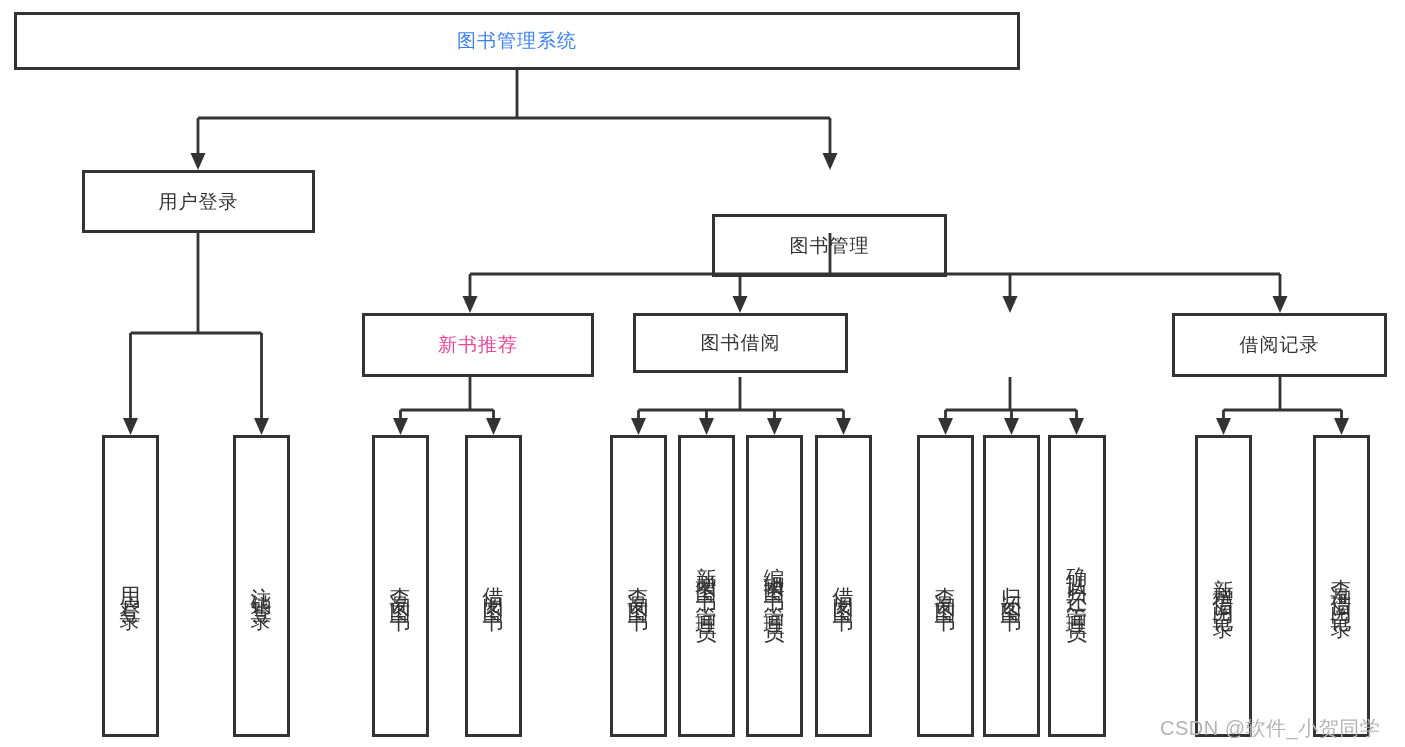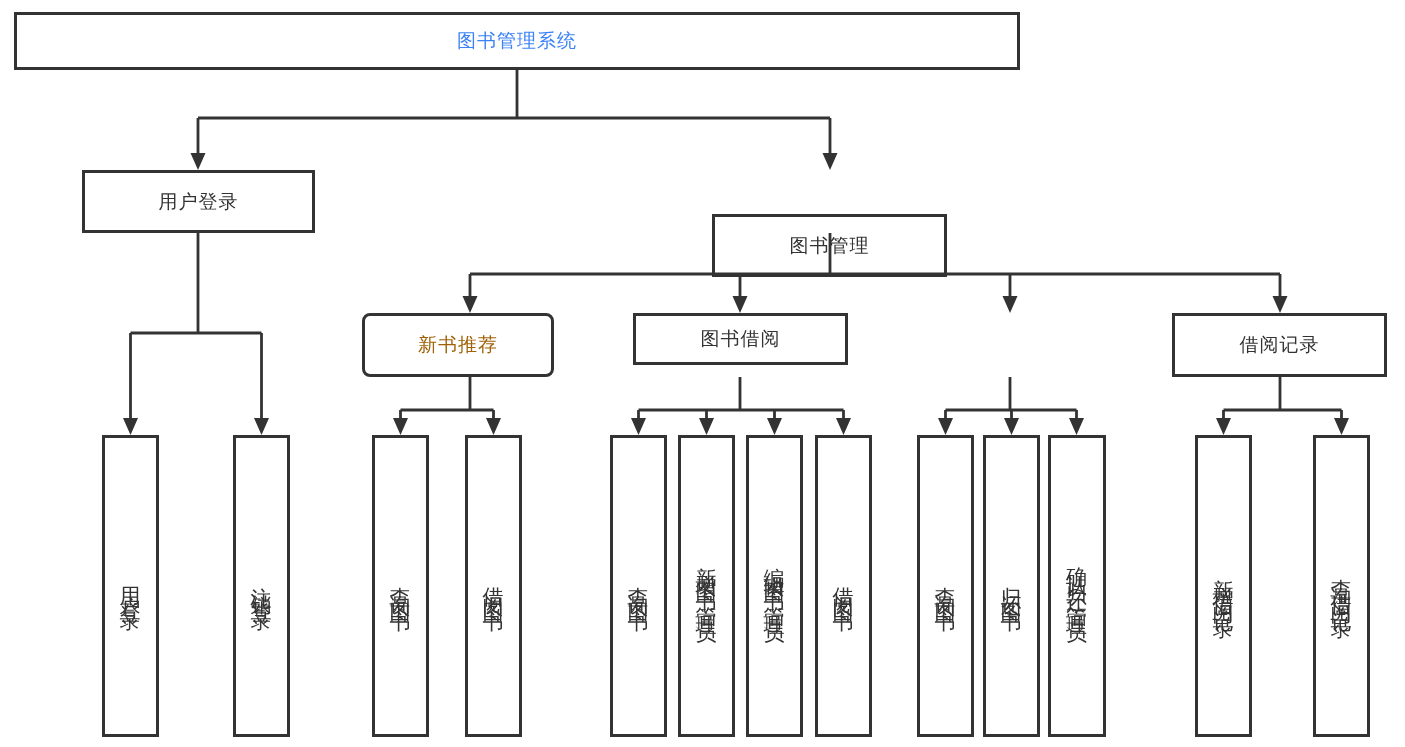--- a/index.html
+++ b/index.html
@@ -101,7 +101,7 @@
   <div class="node h" style="left: 82px; top: 170px; width: 233px; height: 63px; border-color: rgb(51, 51, 51); color: rgb(51, 51, 51);">用户登录</div>
   <div class="node h" style="left: 712px; top: 170px; width: 235px; height: 63px; border-color: rgb(51, 51, 51); color: rgb(51, 51, 51); margin-top: 44px;">图书管理</div>
 
-  <div class="node h" style="left: 362px; top: 313px; width: 192px; height: 64px; border-color: rgb(51, 51, 51); color: #a16207; border-radius: 8px;">新书推荐</div>
+  <div class="node h" style="left: 362px; top: 313px; width: 232px; height: 64px; border-color: rgb(51, 51, 51); color: #ec4899;">新书推荐</div>
   <div class="node h" style="left: 633px; top: 313px; width: 215px; height: 52px; border-color: rgb(51, 51, 51); color: rgb(51, 51, 51);">图书借阅</div>
   <div class="node h" style="left: 1172px; top: 313px; width: 215px; height: 64px; border-color: rgb(51, 51, 51); color: rgb(51, 51, 51);">借阅记录</div>
 

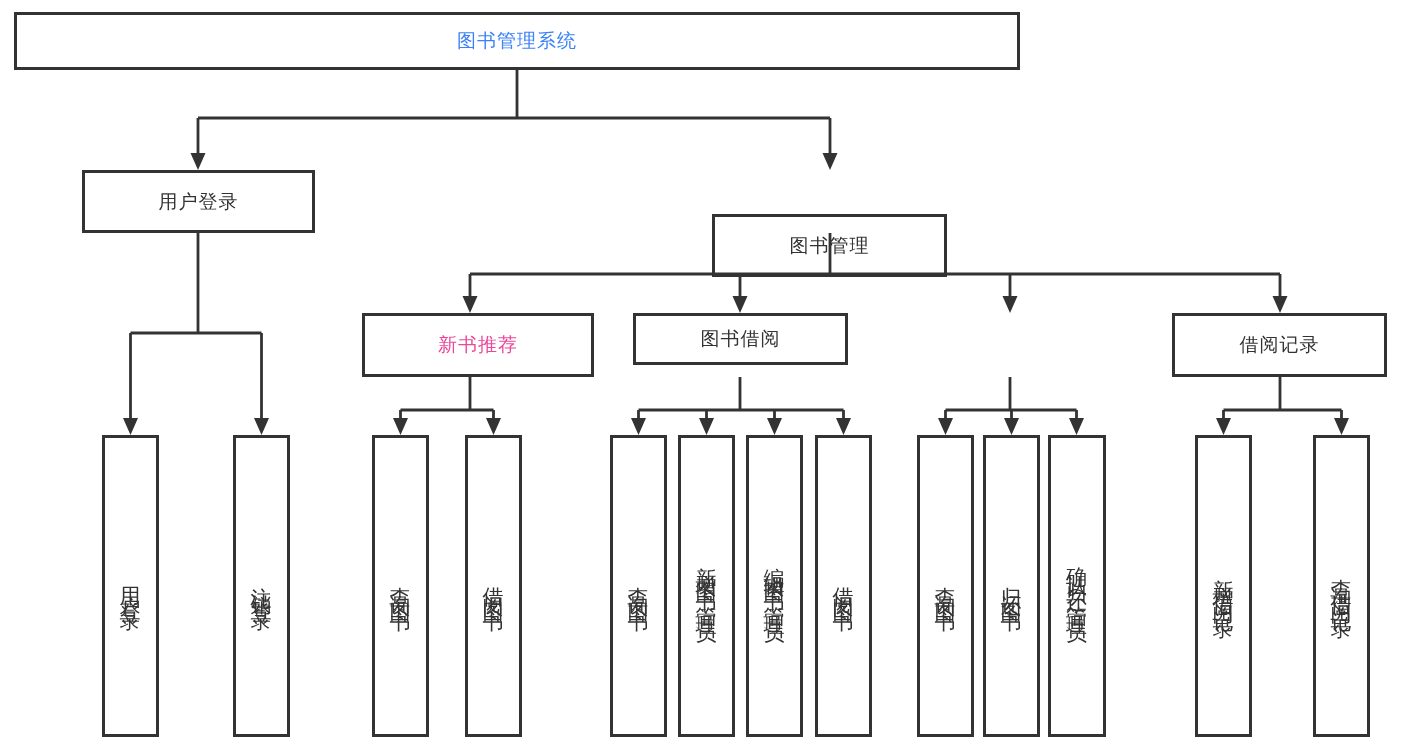--- a/index.html
+++ b/index.html
@@ -102,7 +102,7 @@
   <div class="node h" style="left: 712px; top: 170px; width: 235px; height: 63px; border-color: rgb(51, 51, 51); color: rgb(51, 51, 51); margin-top: 44px;">图书管理</div>
 
   <div class="node h" style="left: 362px; top: 313px; width: 232px; height: 64px; border-color: rgb(51, 51, 51); color: #ec4899;">新书推荐</div>
-  <div class="node h" style="left: 633px; top: 313px; width: 215px; height: 52px; border-color: rgb(51, 51, 51); color: rgb(51, 51, 51);">图书借阅</div>
+  <div class="node h" style="left: 633px; top: 313px; width: 215px; height: 60px; border-color: rgb(51, 51, 51); color: rgb(51, 51, 51);">图书借阅</div>
   <div class="node h" style="left: 1172px; top: 313px; width: 215px; height: 64px; border-color: rgb(51, 51, 51); color: rgb(51, 51, 51);">借阅记录</div>
 
   <div class="node v" style="left: 102px; top: 435px; width: 57px; height: 302px; border-color: rgb(51, 51, 51); color: rgb(51, 51, 51);">用户登录</div>

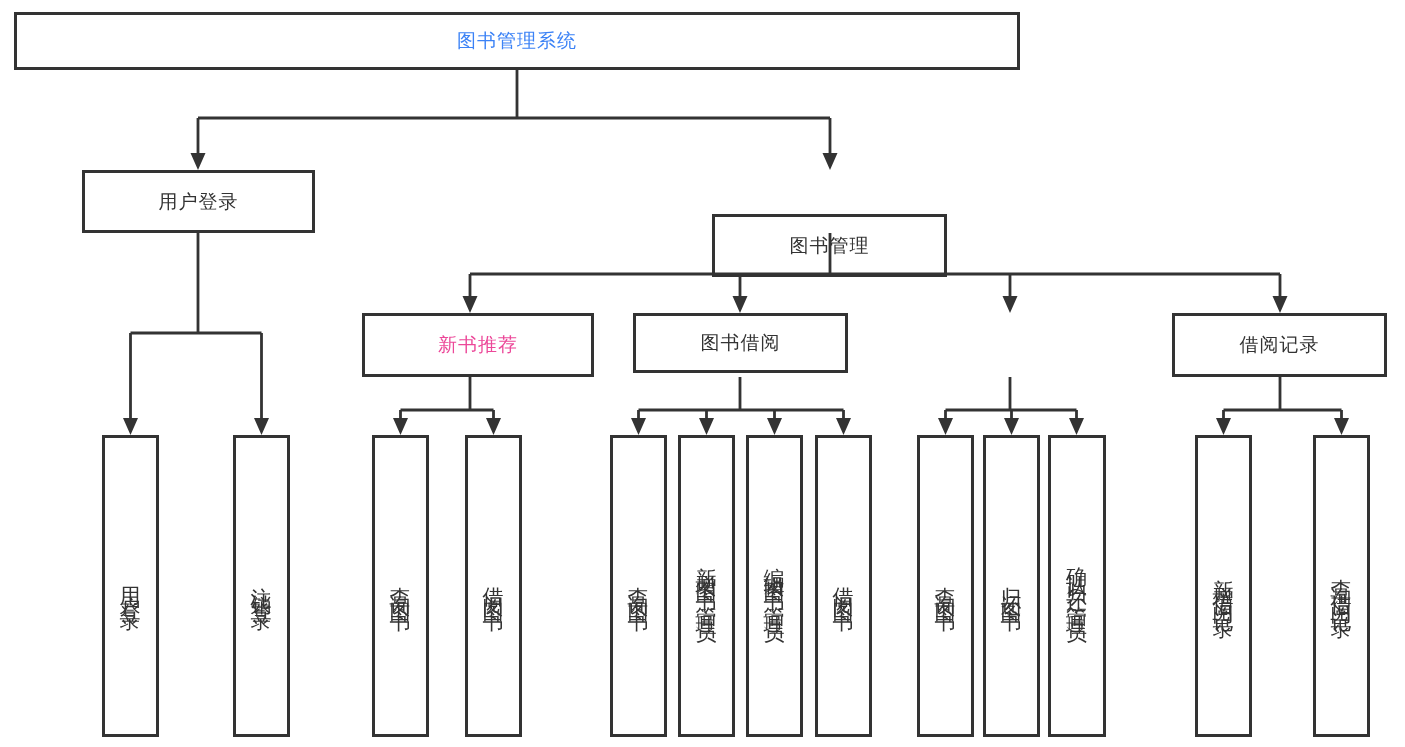--- a/index.html
+++ b/index.html
@@ -123,6 +123,7 @@
   <div class="node v" style="left: 1195px; top: 435px; width: 57px; height: 302px; border-color: rgb(51, 51, 51); color: rgb(51, 51, 51);">新增借阅记录</div>
   <div class="node v" style="left: 1313px; top: 435px; width: 57px; height: 302px; border-color: rgb(51, 51, 51); color: rgb(51, 51, 51);">查询借阅记录</div>
 
+  <div class="watermark" style="color: rgb(179, 179, 179);">CSDN @软件_小贺同学</div>
 
 </div>
 

